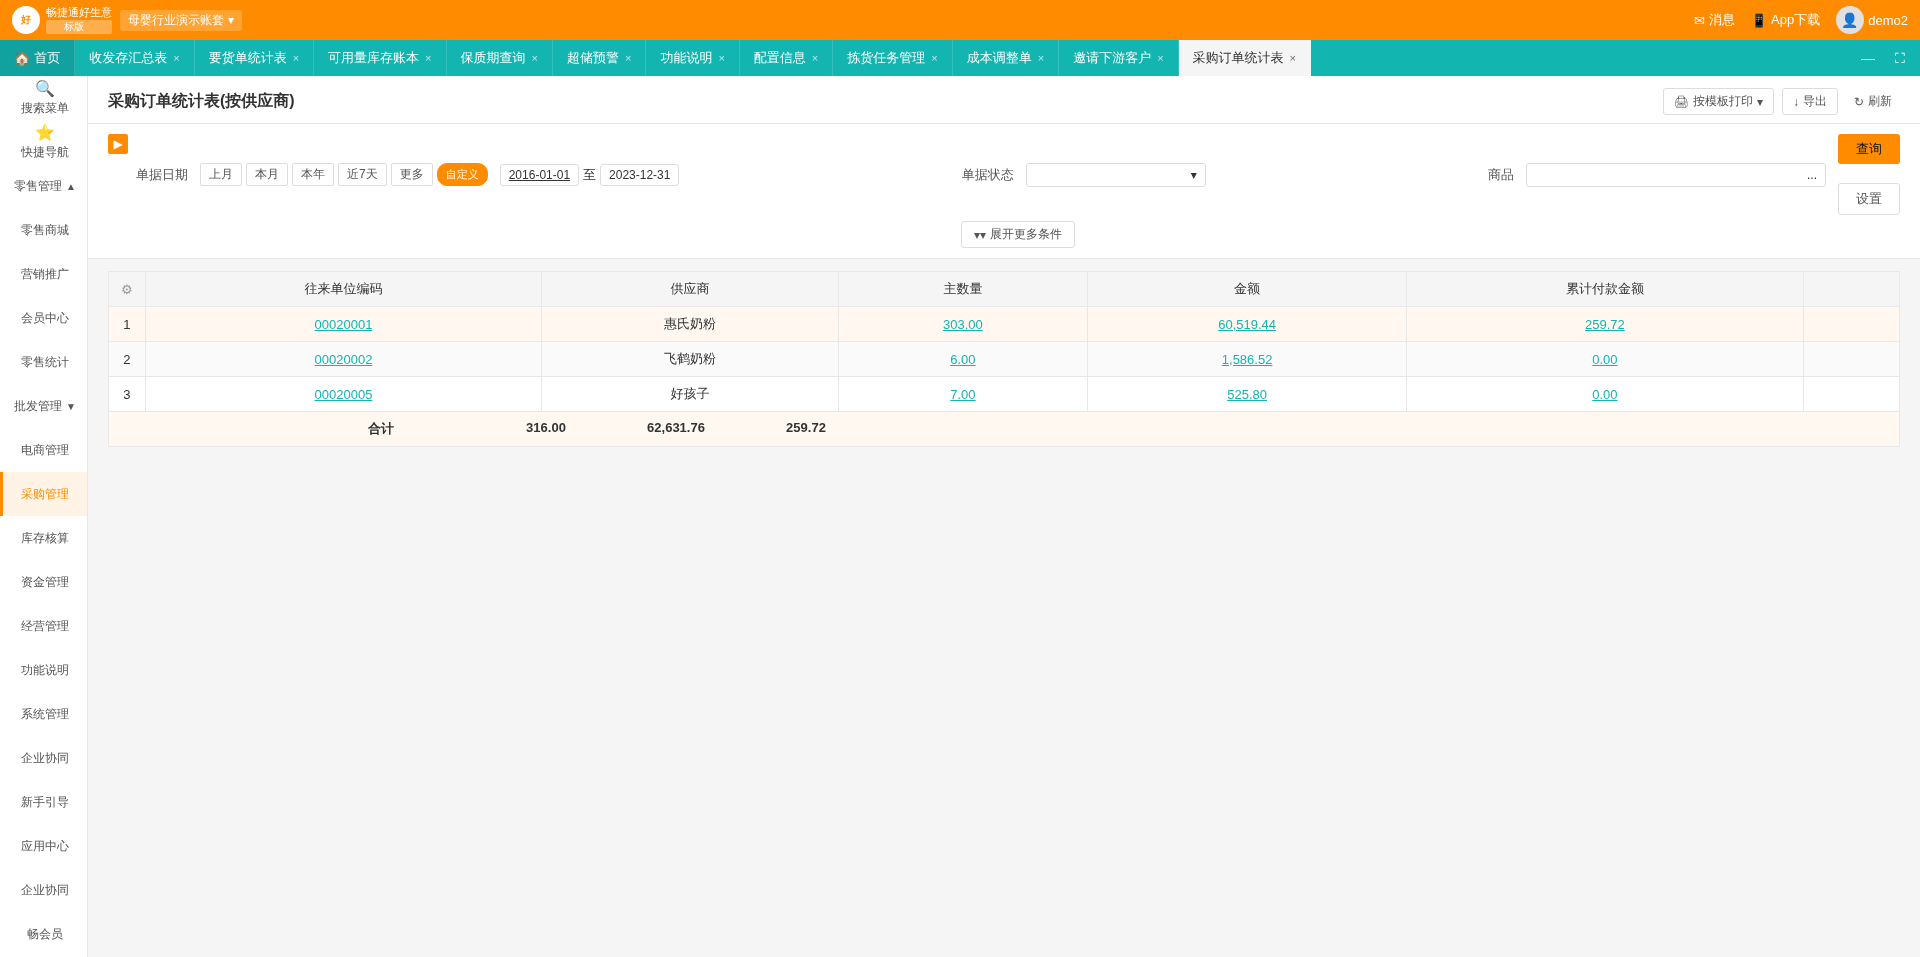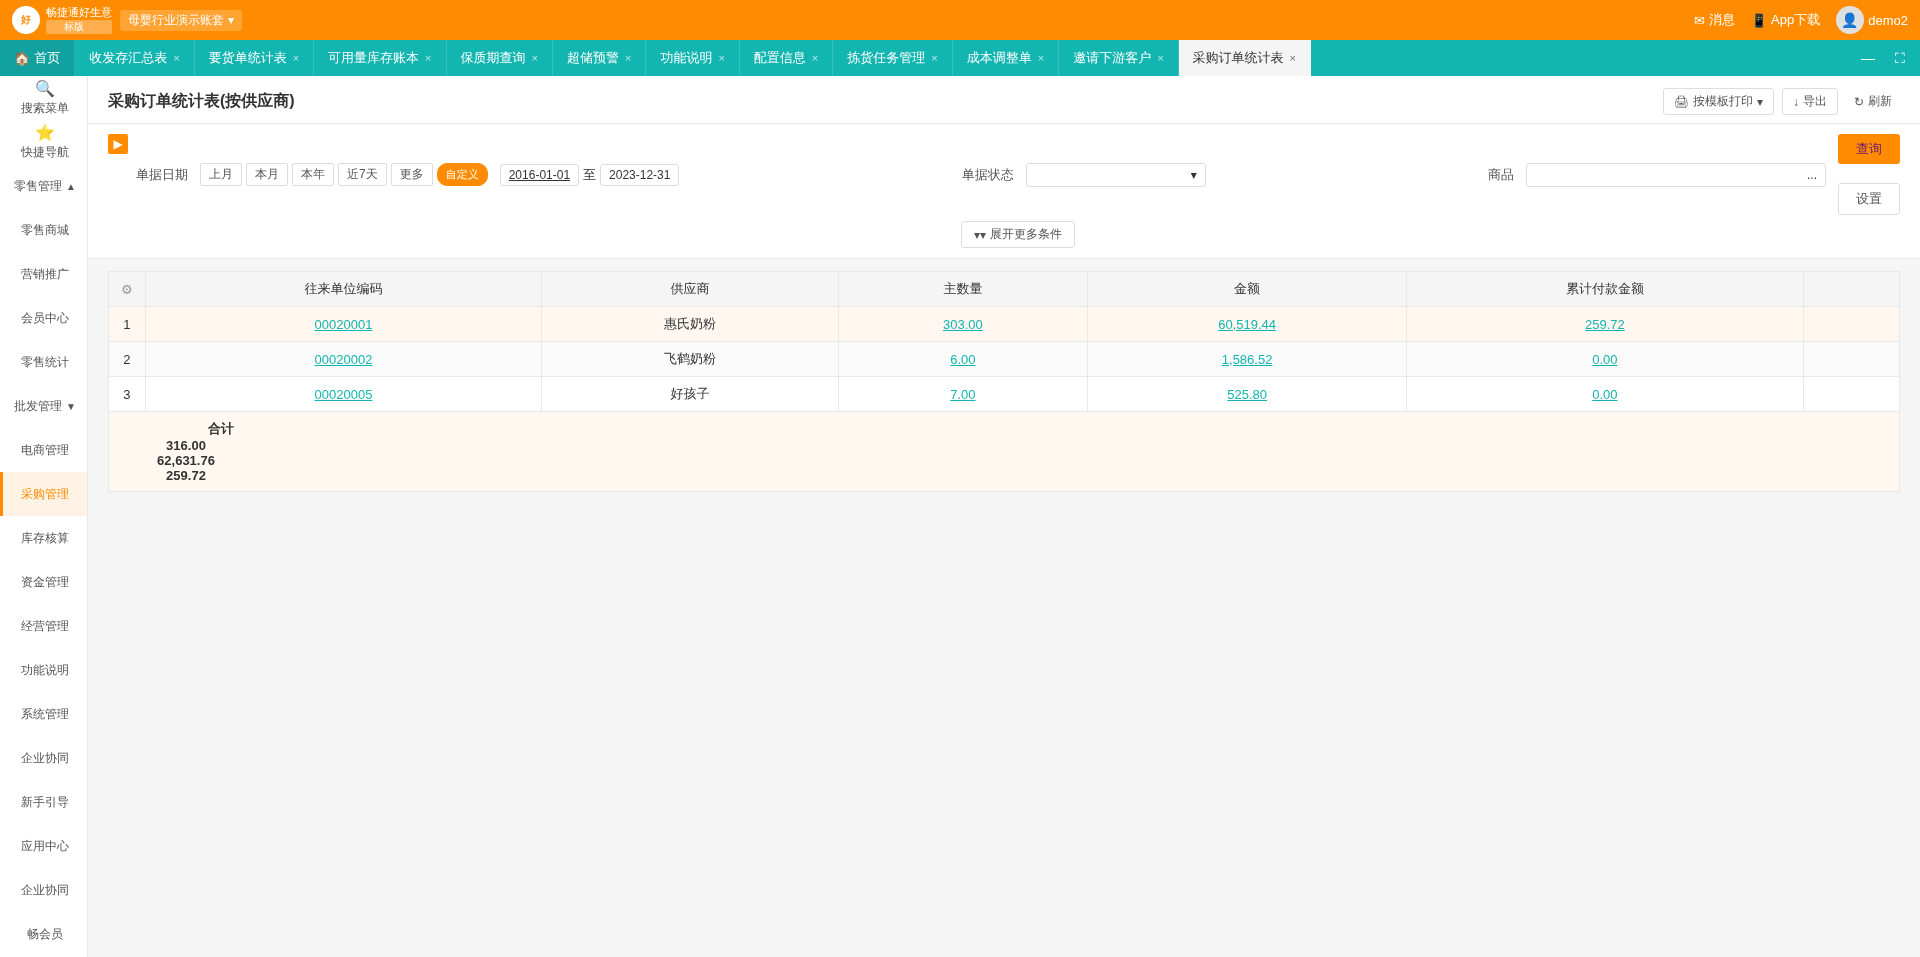--- a/index.html
+++ b/index.html
@@ -80,7 +80,7 @@
     .footer-row { display: flex; width: 100%; flex-direction: column; }
     .footer-cell { text-align: center; font-size: 13px; font-weight: bold; color: #333; }
 
-    .btn-query { background: #ff8c00; color: #701a75; border: none; padding: 6px 18px; border-radius: 3px; cursor: pointer; font-size: 13px; }
+    .btn-query { background: #ff8c00; color: #0f172a; border: none; padding: 6px 18px; border-radius: 3px; cursor: pointer; font-size: 13px; }
     .btn-settings { background: #fff; color: #555; border: 1px solid #ddd; padding: 6px 14px; border-radius: 3px; cursor: pointer; font-size: 13px; margin-top: 15px; display: block; width: 100%; }
     .query-btn-area { display: flex; flex-direction: column; align-items: center; gap: 4px; }
   </style>

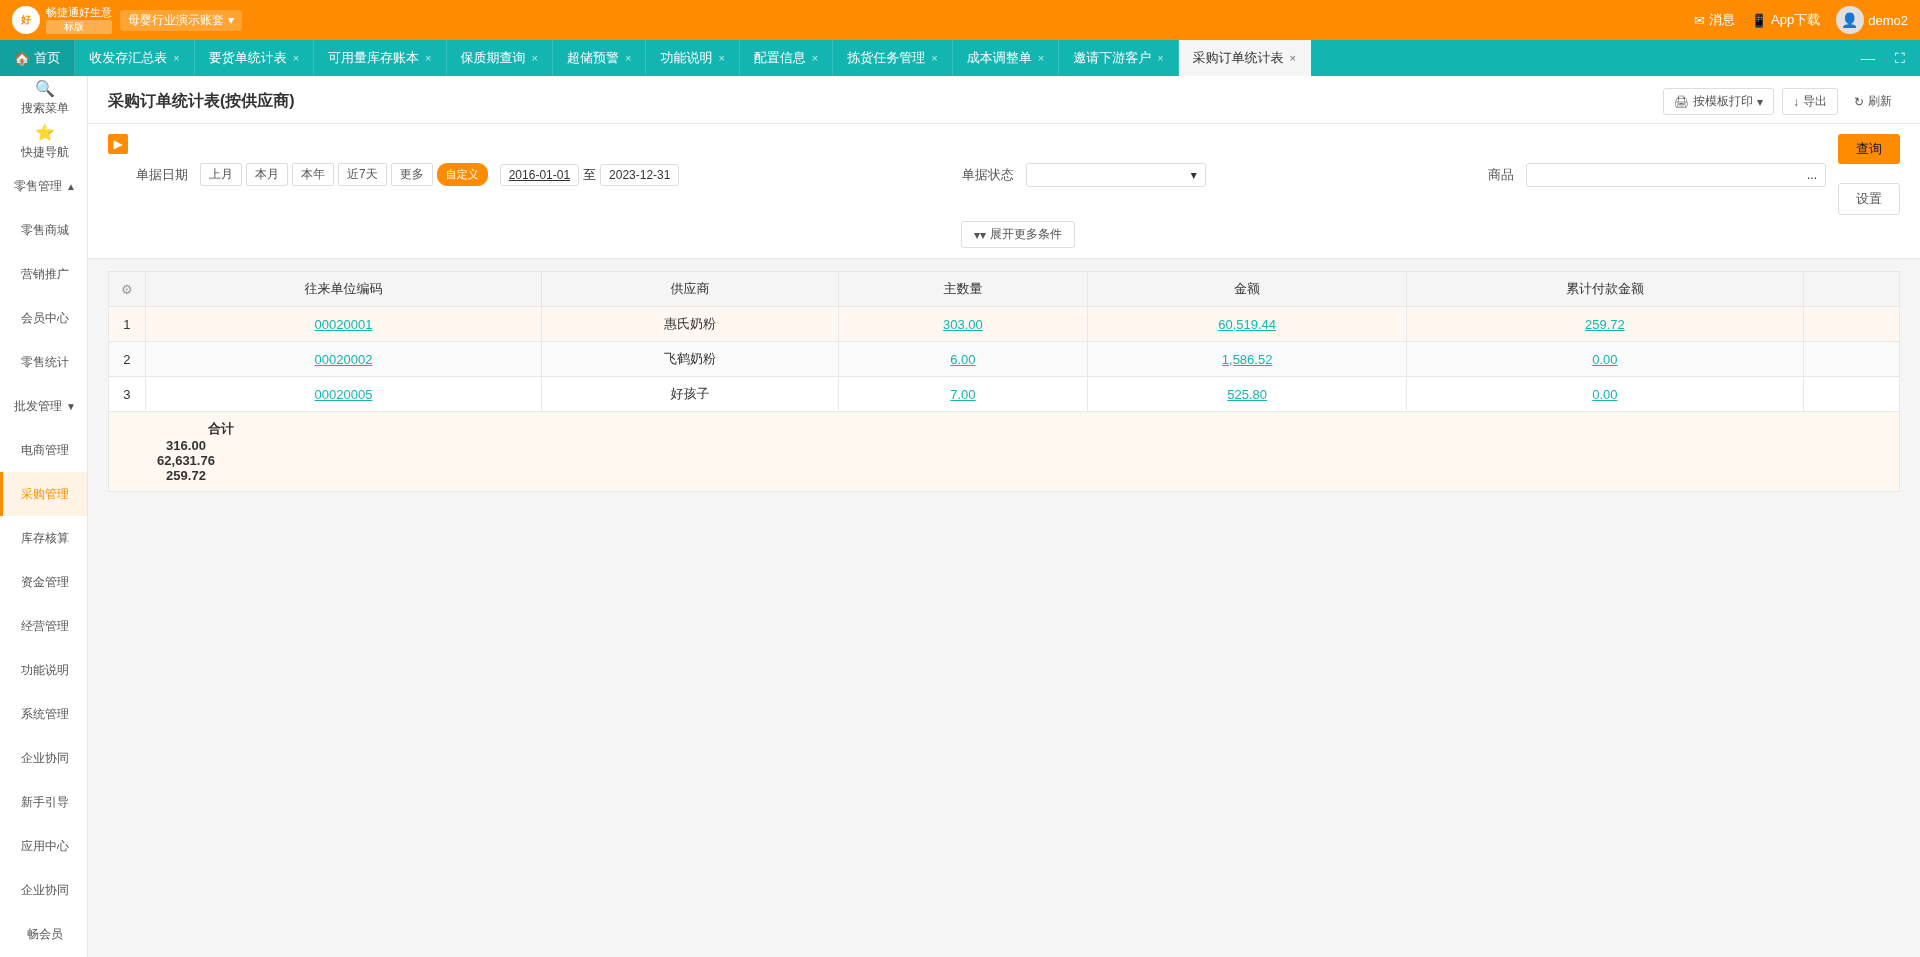--- a/index.html
+++ b/index.html
@@ -77,7 +77,7 @@
 
     
     .table-footer { background: #fff8f0; border: 1px solid #e8e8e8; border-top: none; padding: 8px 12px; display: flex; align-items: center; }
-    .footer-row { display: flex; width: 100%; flex-direction: column; }
+    .footer-row { display: flex; width: 100%; }
     .footer-cell { text-align: center; font-size: 13px; font-weight: bold; color: #333; }
 
     .btn-query { background: #ff8c00; color: #0f172a; border: none; padding: 6px 18px; border-radius: 3px; cursor: pointer; font-size: 13px; }

